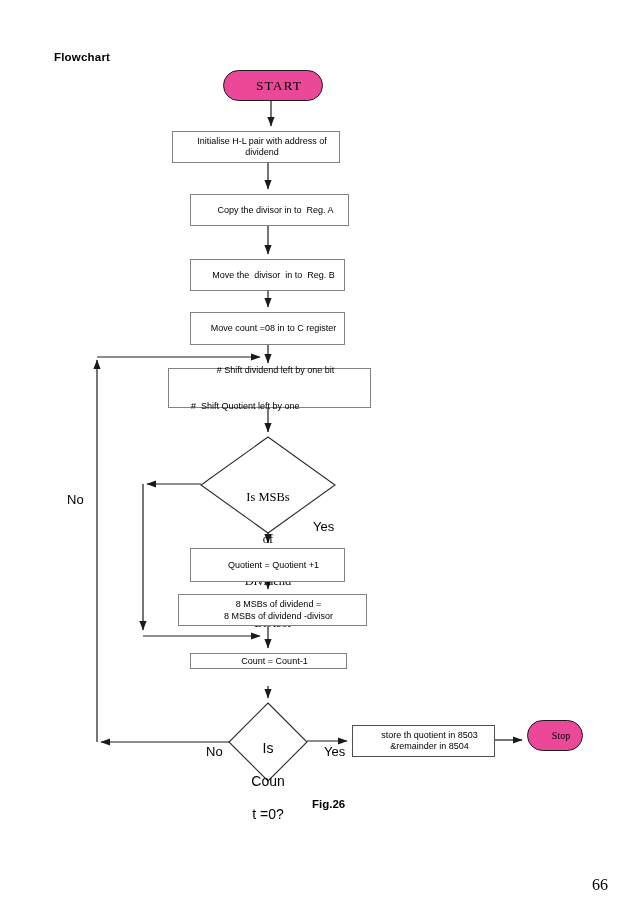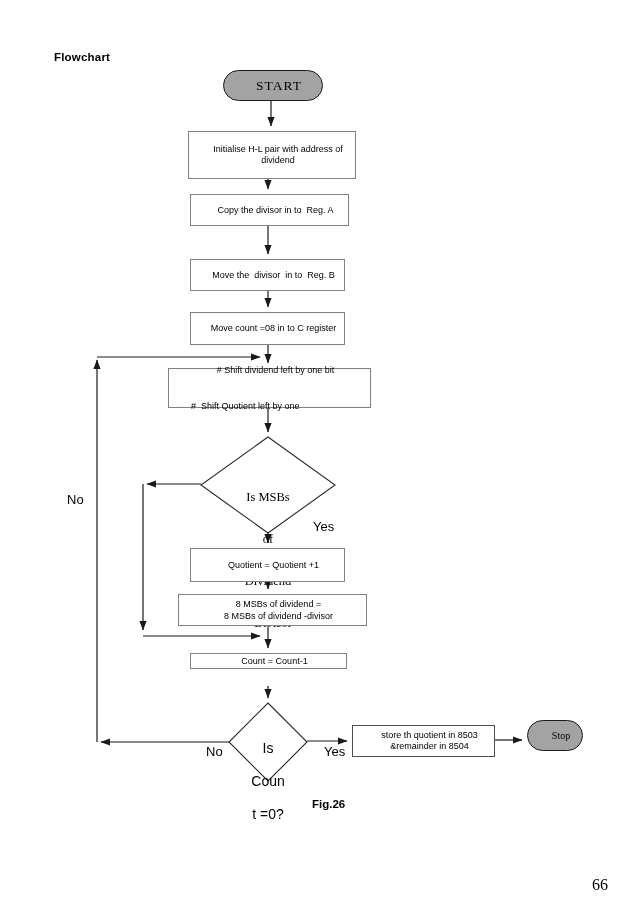--- a/index.html
+++ b/index.html
@@ -16,7 +16,7 @@
   .pagenum { left:580px; top:876px; font-family:"Liberation Serif", serif; font-size:16px; }
 
   .terminator {
-    box-sizing:border-box; background:#a3a3a3; border:1.5px solid #1b1b1b;
+    box-sizing:border-box; background:#ec4899; border:1.5px solid #1b1b1b;
     border-radius:16px; display:flex; align-items:center; justify-content:center;
     font-family:"Liberation Serif", serif;
   }

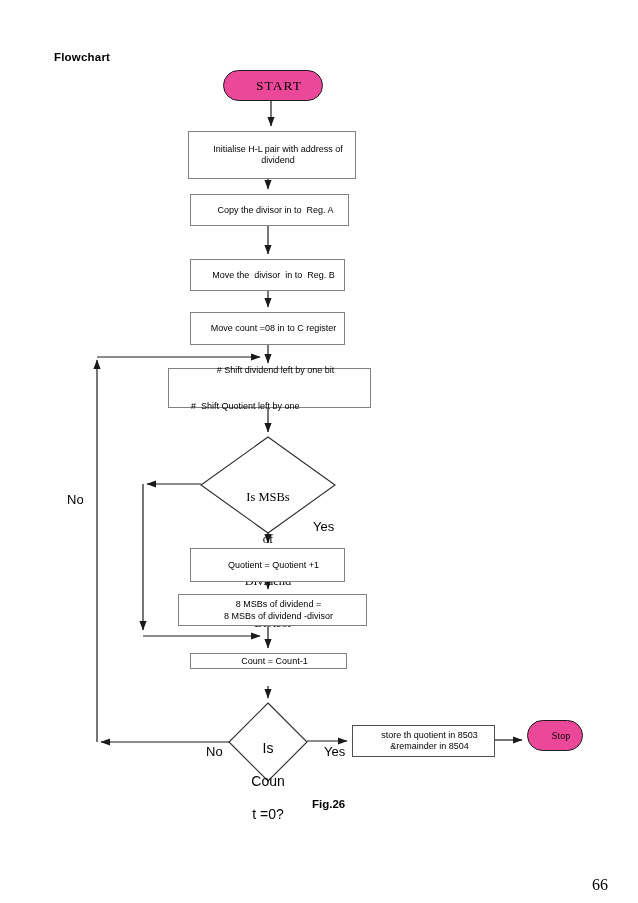--- a/index.html
+++ b/index.html
@@ -28,7 +28,7 @@
     display:flex; flex-direction:column; justify-content:center;
     font-size:9px; line-height:11px; text-align:center; white-space:pre;
   }
-  .b-init     { left:188px; top:131px; width:168px; height:48px; }
+  .b-init     { left:172px; top:131px; width:168px; height:32px; }
   .b-copy     { left:190px; top:194px; width:159px; height:32px; }
   .b-moveb    { left:190px; top:259px; width:155px; height:32px; }
   .b-movec    { left:190px; top:312px; width:155px; height:33px; }

